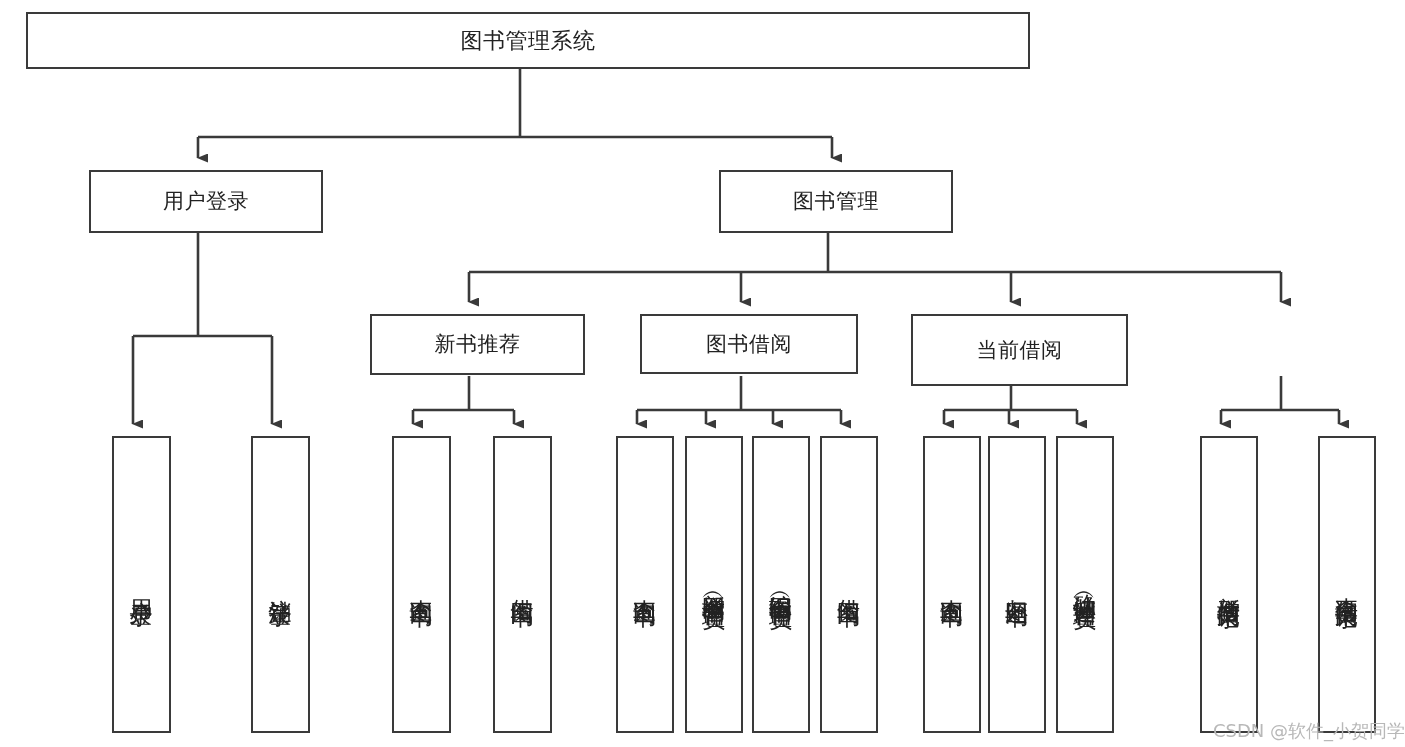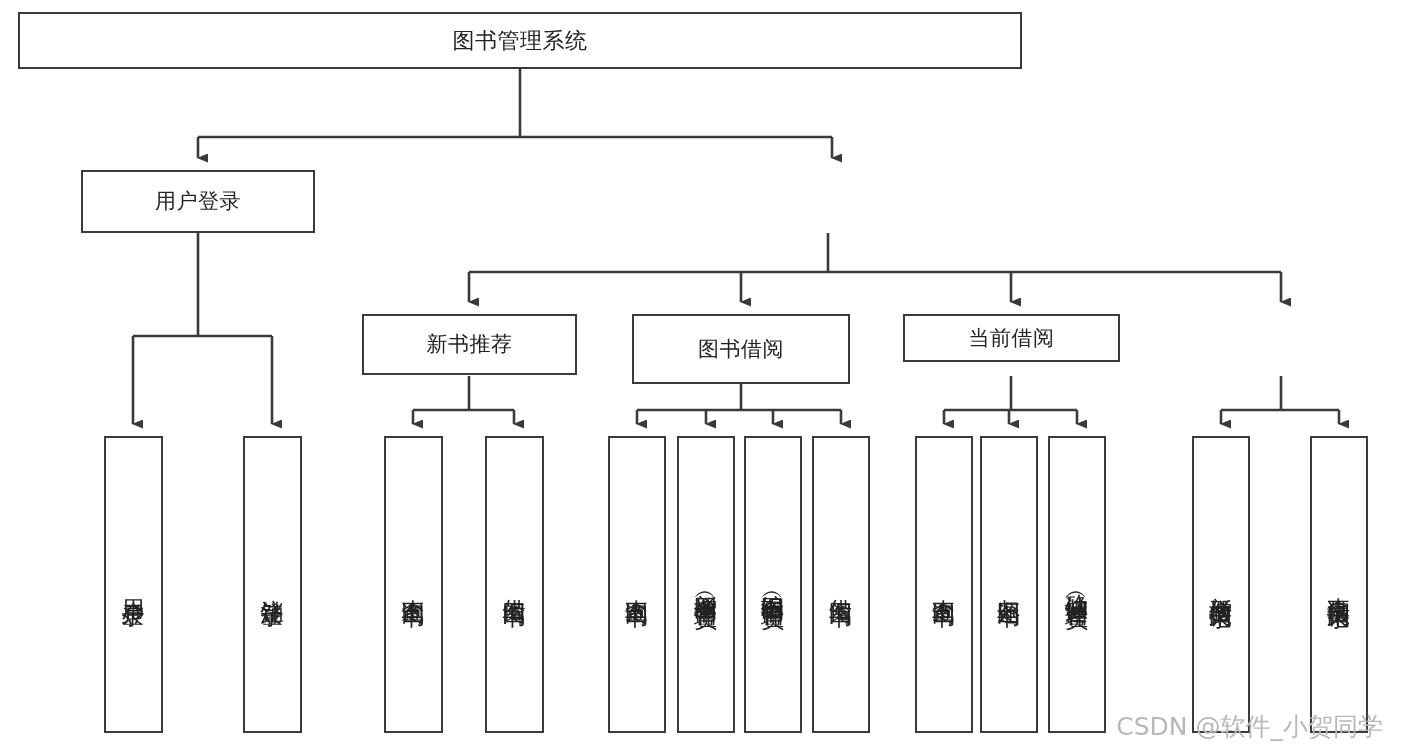--- a/index.html
+++ b/index.html
@@ -34,6 +34,7 @@
     align-items: center;
     justify-content: center;
     color: #222222;
+    margin-left: 8px;
   }
   .node .lbl {
     display: block;

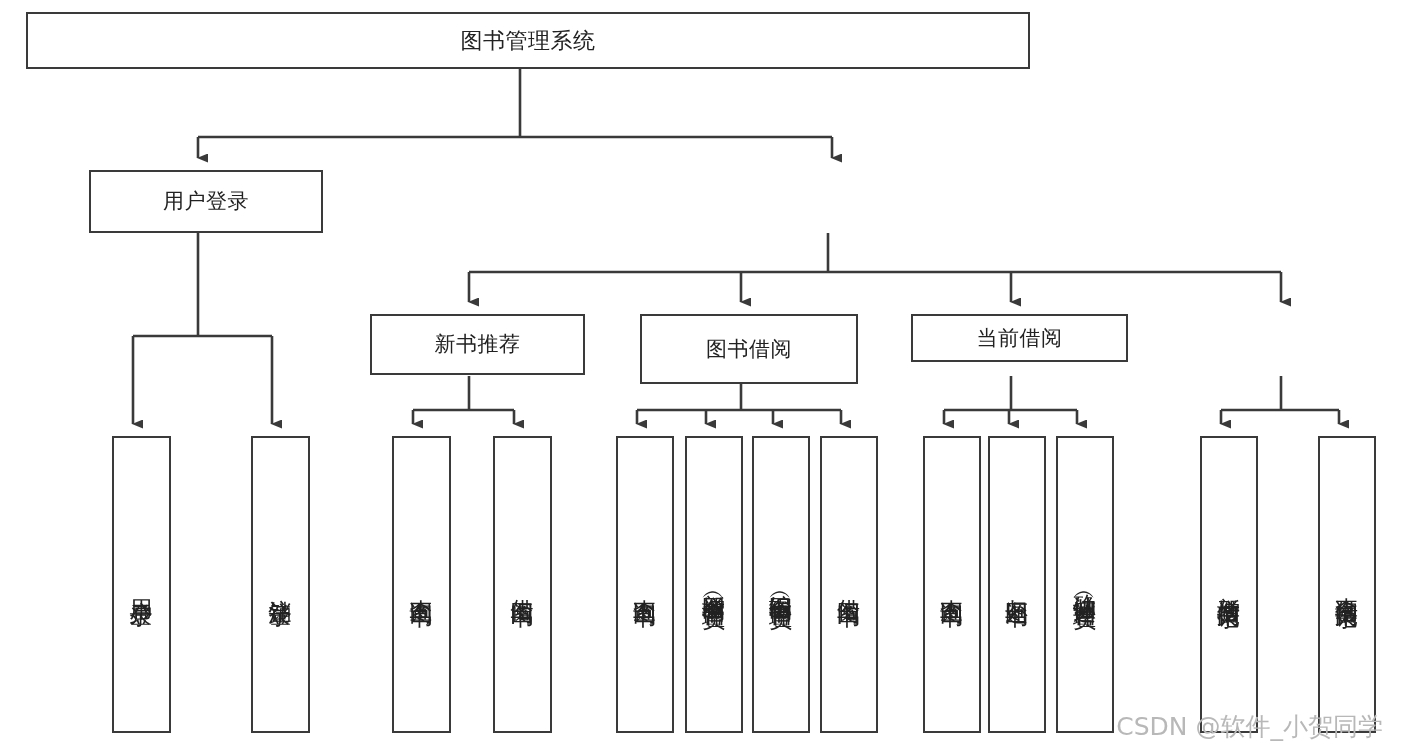--- a/index.html
+++ b/index.html
@@ -134,6 +134,9 @@
   <div class="node h" style="left:81px; top:170px; width:234px; height:63px;">
     <span class="lbl">用户登录</span>
   </div>
+  <div class="node h" style="left:711px; top:170px; width:234px; height:63px;">
+    <span class="lbl">图书管理</span>
+  </div>
 
   <div class="node h" style="left:362px; top:314px; width:215px; height:61px;">
     <span class="lbl">新书推荐</span>

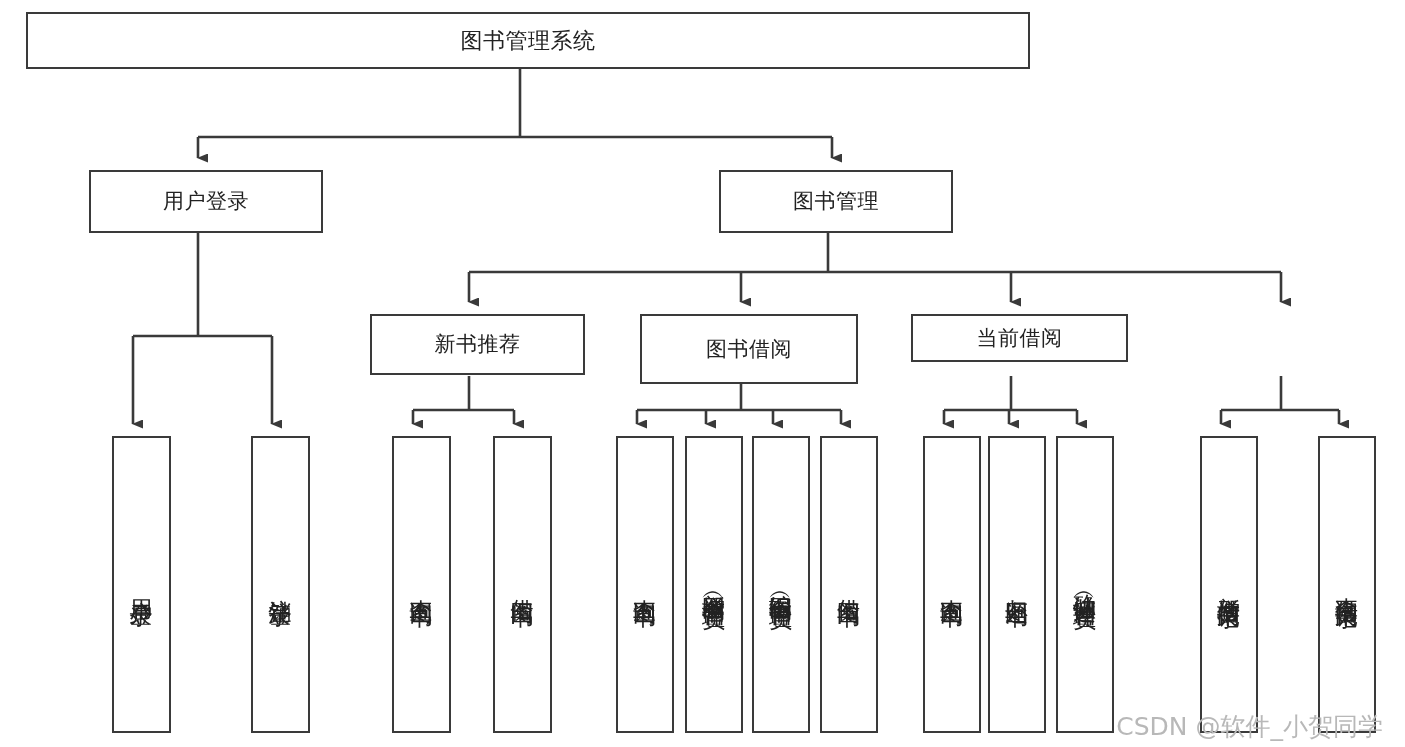--- a/index.html
+++ b/index.html
@@ -141,7 +141,7 @@
   <div class="node h" style="left:362px; top:314px; width:215px; height:61px;">
     <span class="lbl">新书推荐</span>
   </div>
-  <div class="node h" style="left:632px; top:314px; width:218px; height:70px;">
+  <div class="node h" style="left:632px; top:314px; width:218px; height:60px;">
     <span class="lbl">图书借阅</span>
   </div>
   <div class="node h" style="left:903px; top:314px; width:217px; height:48px;">

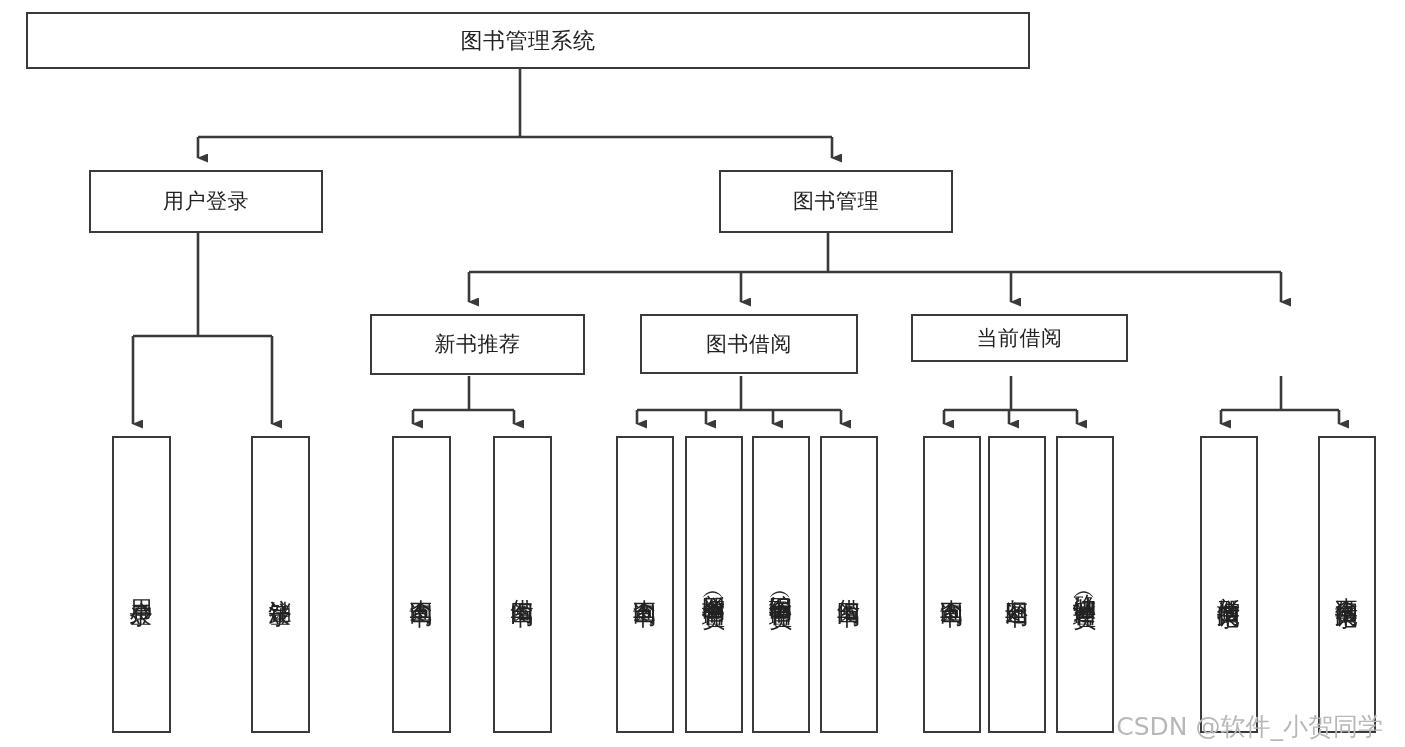--- a/index.html
+++ b/index.html
@@ -144,7 +144,7 @@
   <div class="node h" style="left:632px; top:314px; width:218px; height:60px;">
     <span class="lbl">图书借阅</span>
   </div>
-  <div class="node h" style="left:903px; top:314px; width:217px; height:48px;">
+  <div class="node h" style="left:903px; top:314px; width:217px; height:72px;">
     <span class="lbl">当前借阅</span>
   </div>
 

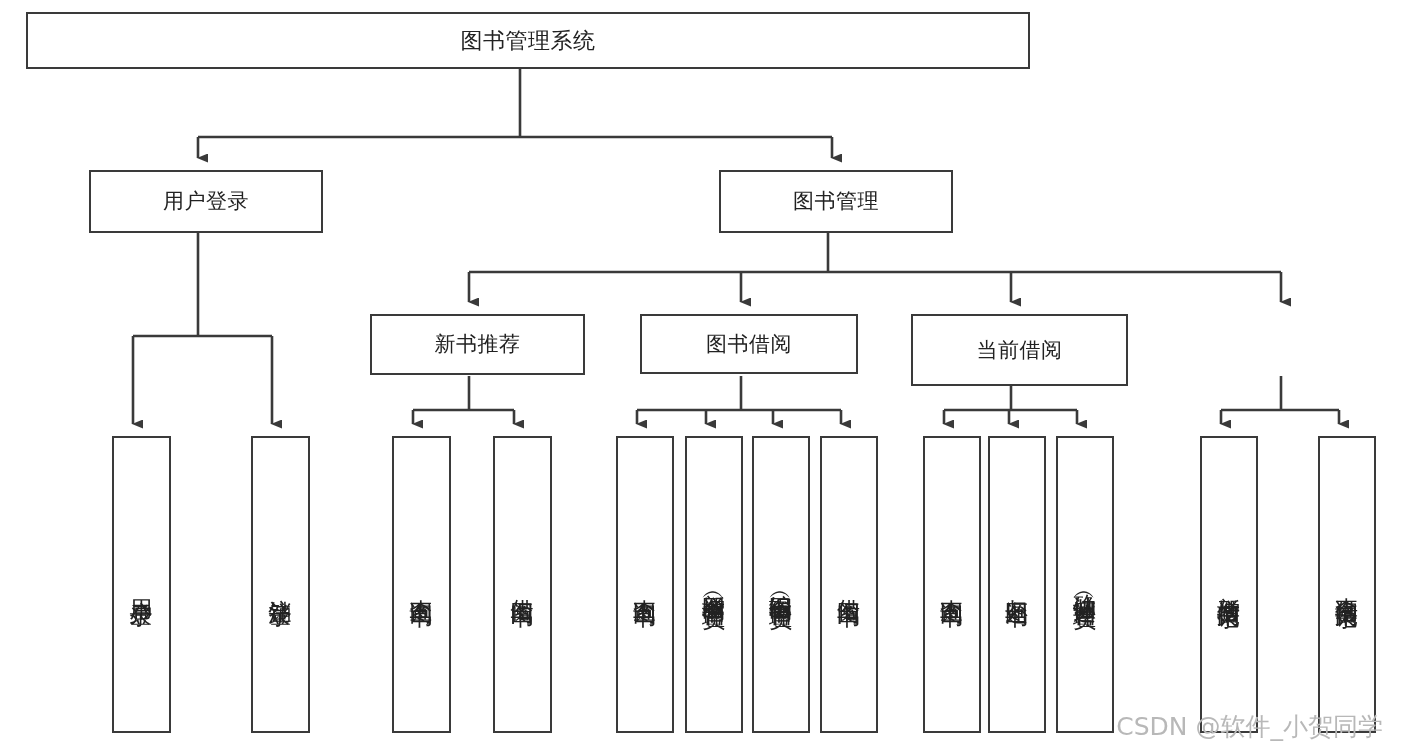--- a/index.html
+++ b/index.html
@@ -64,10 +64,10 @@
   }
   #watermark {
     position: absolute;
-    right: 22px;
+    right: 0;
     bottom: 4px;
     color: #b8b8b8;
-    font-size: 25px;
+    font-size: 18px;
     white-space: nowrap;
     user-select: none;
   }

